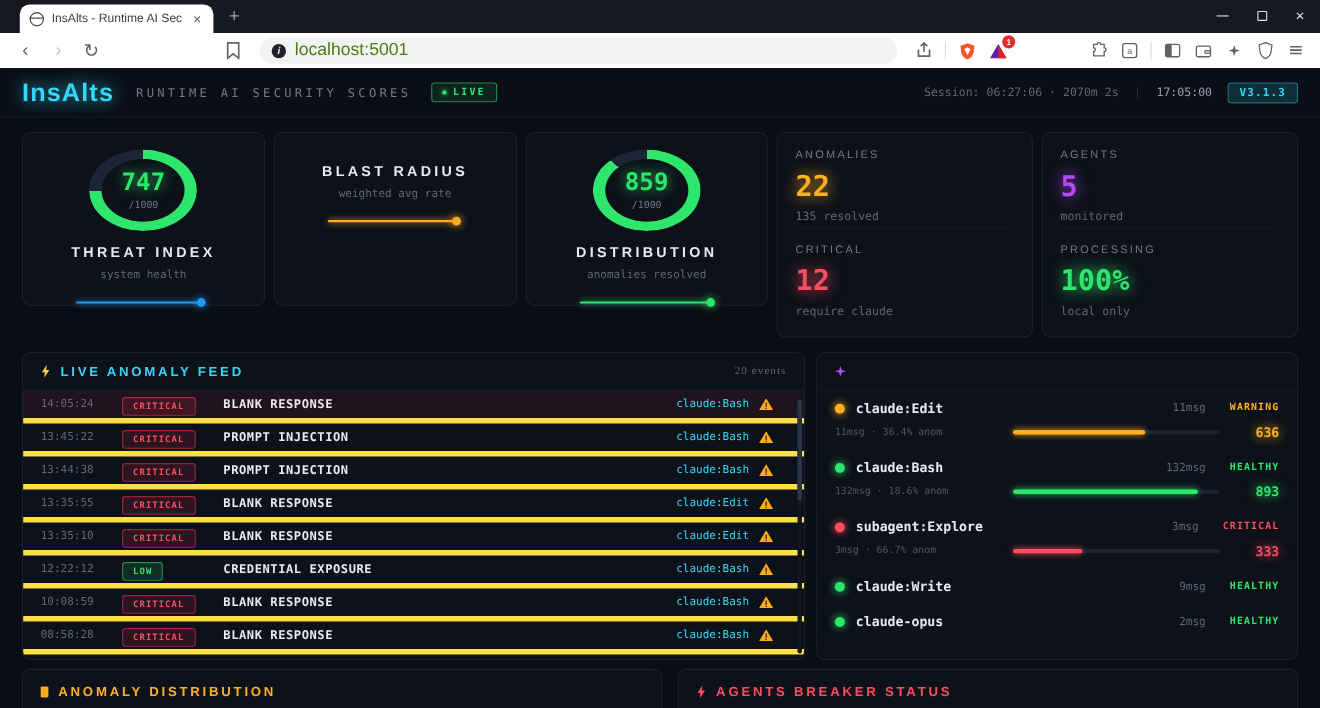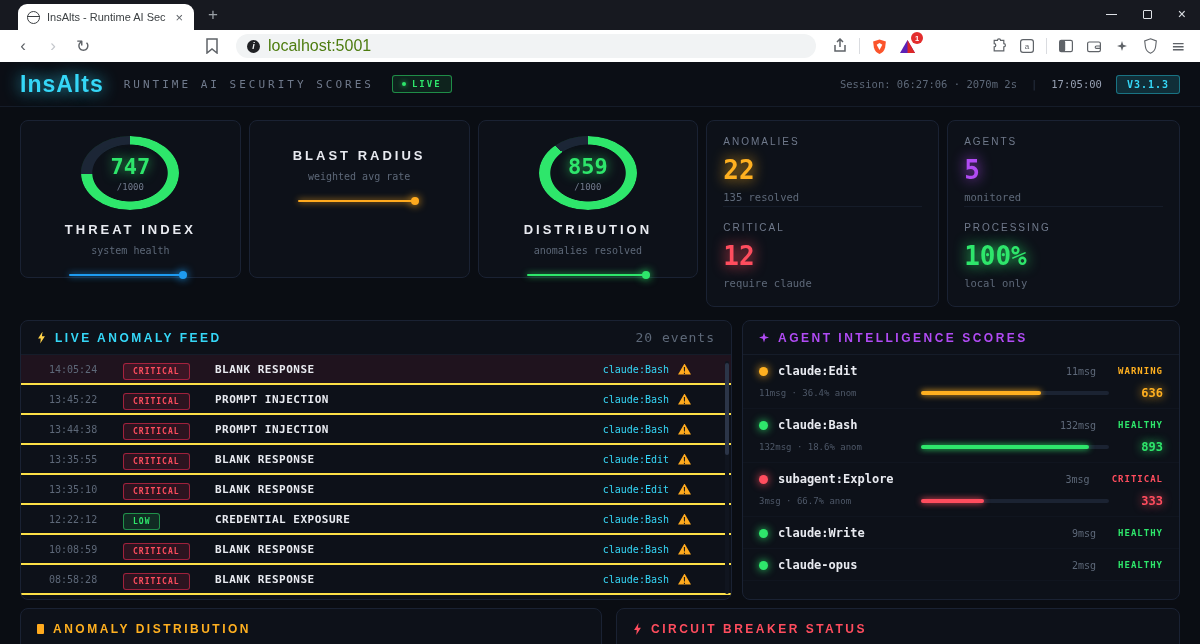--- a/index.html
+++ b/index.html
@@ -113,7 +113,7 @@
 
   .feed-panel { width:712px; height:280px; position:relative; overflow:hidden; }
   .feed-title { color:#35d7f7; }
-  .feed-count { margin-left:auto; font-size:13px; color:#5d6878; letter-spacing:1px; }
+  .feed-count { margin-left:auto; font-size:10px; color:#5d6878; letter-spacing:1px;font-family:Liberation Serif, serif; }
   .feed-row { height:30px; display:flex; align-items:center; padding:0 28px;
               border-bottom:2px solid #fde047; }
   .feed-row.hl { background:rgba(255,45,85,.08); }

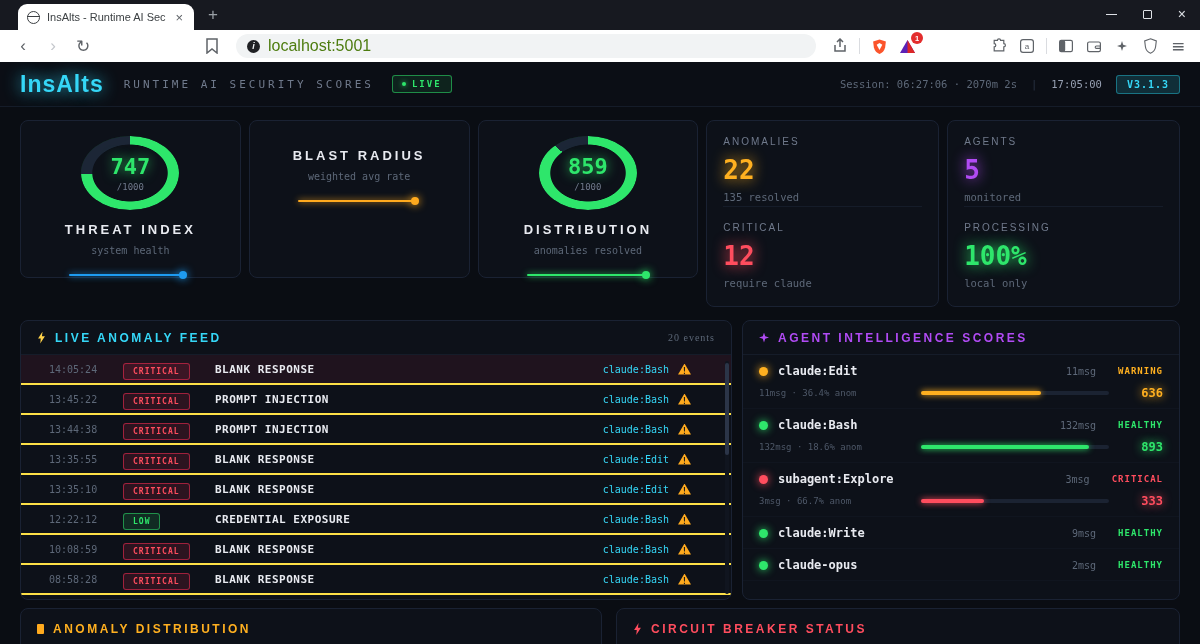--- a/index.html
+++ b/index.html
@@ -435,7 +435,6 @@
     <div class="card agents-panel">
       <div class="panel-head">
         <span class="diamond"></span>
-        <span class="panel-title agents-title">AGENT INTELLIGENCE SCORES</span>
       </div>
 
       <div class="agent-item">

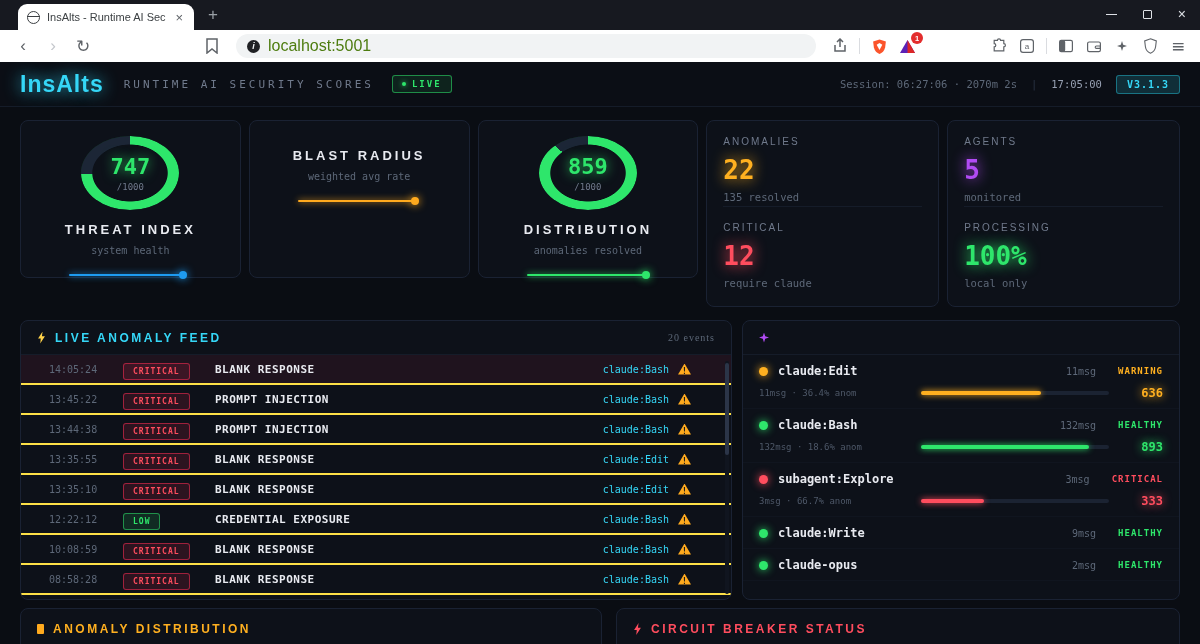--- a/index.html
+++ b/index.html
@@ -114,8 +114,8 @@
   .feed-panel { width:712px; height:280px; position:relative; overflow:hidden; }
   .feed-title { color:#35d7f7; }
   .feed-count { margin-left:auto; font-size:10px; color:#5d6878; letter-spacing:1px;font-family:Liberation Serif, serif; }
-  .feed-row { height:30px; display:flex; align-items:center; padding:0 28px;
-              border-bottom:2px solid #fde047; }
+  .feed-row { height:30px; display:flex; align-items:center; padding:0 16px;
+              border-bottom:5px solid #fde047; }
   .feed-row.hl { background:rgba(255,45,85,.08); }
   .feed-time { width:74px; font-size:10px; color:#5d6878; }
   .feed-sev-col { width:92px; }

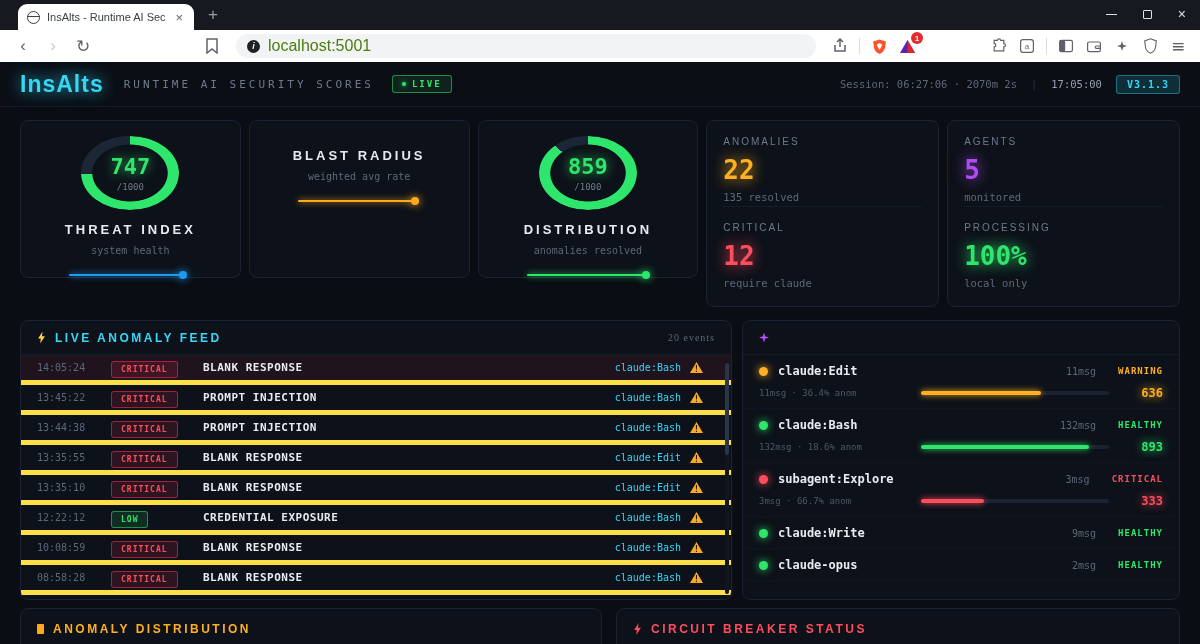--- a/index.html
+++ b/index.html
@@ -516,7 +516,7 @@
     <div class="card bottom-right">
       <div class="bottom-head">
         <span class="bolt bolt-red"></span>
-        <span class="panel-title br-title">CIRCUIT BREAKER STATUS</span>
+        <span class="panel-title br-title">AGENTS BREAKER STATUS</span>
       </div>
     </div>
   </div>

